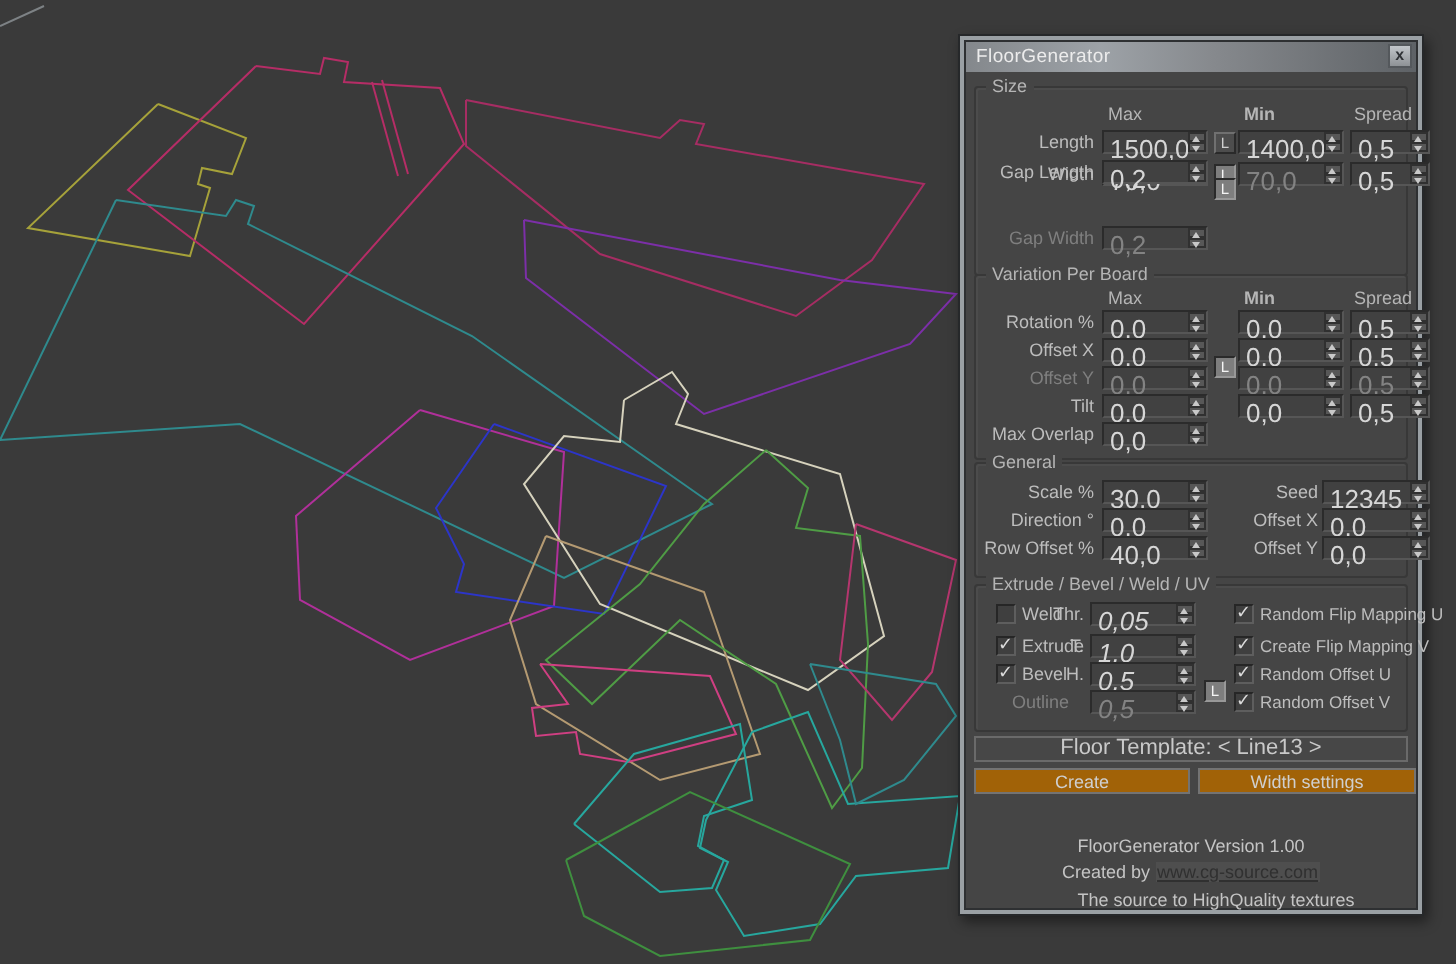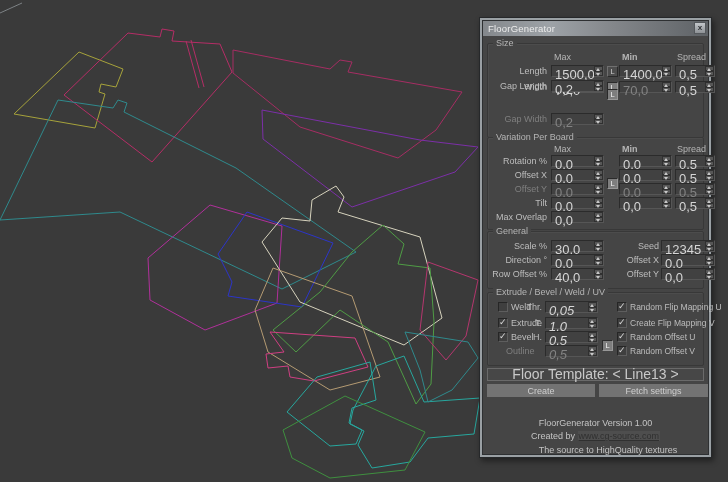--- a/index.html
+++ b/index.html
@@ -107,7 +107,7 @@
   .tmplbar{
     position:absolute;left:4px;right:4px;height:13px;
     border:1px solid #6a6a6a;box-sizing:border-box;background:#474747;
-    color:#c9c9c9;font-size:14px;text-align:center;line-height:11px;
+    color:#c9c9c9;font-size:11px;text-align:center;line-height:11px;
   }
   .ftext{
     position:absolute;left:0;right:0;text-align:center;

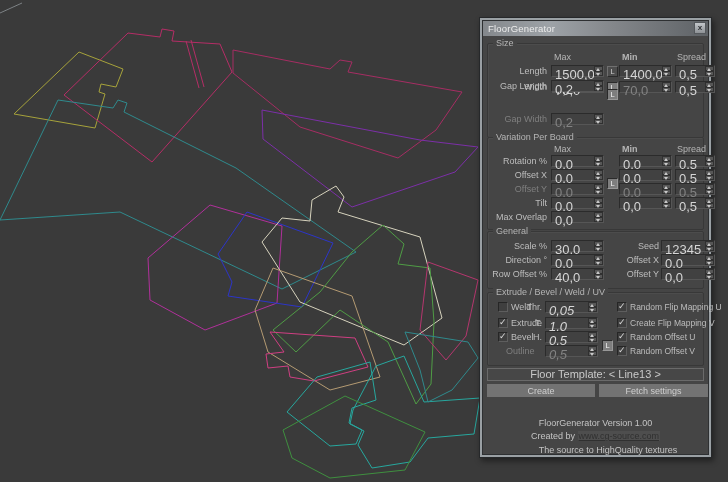--- a/index.html
+++ b/index.html
@@ -100,7 +100,7 @@
   .uv-cb{left:127px;}
   .uv-lab{position:absolute;left:140px;top:1px;color:#bdbdbd;white-space:nowrap;font-size:8.5px;}
   .btn{
-    position:absolute;height:13px;background:#737373;
+    position:absolute;height:13px;background:#a16207;
     border:1px solid #737373;box-sizing:border-box;
     color:#cfcfcf;font-size:9px;text-align:center;line-height:11px;cursor:default;
   }

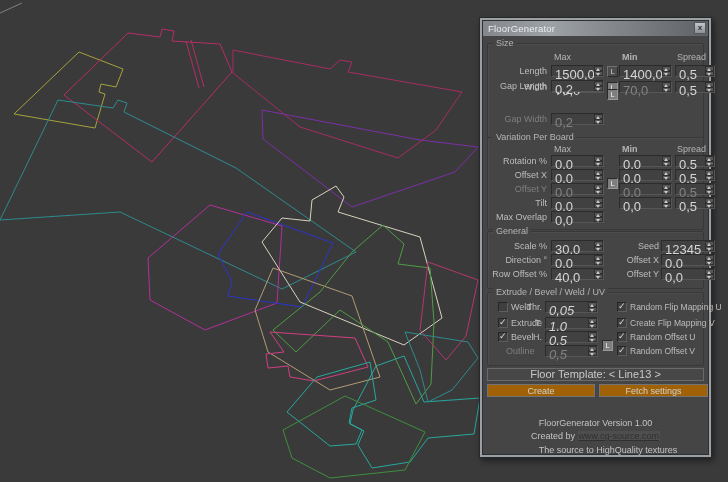--- a/index.html
+++ b/index.html
@@ -499,7 +499,7 @@
     <div class="tmplbar" style="top:347px;">Floor Template: &lt; Line13 &gt;</div>
 
     <button class="btn" style="top:363px;left:4px;width:108px;">Create</button>
-    <button class="btn" style="top:363px;left:116px;width:109px;">Fetch settings</button>
+    <button class="btn" style="top:363px;left:116px;width:109px;">Width settings</button>
 
     <div class="ftext" style="top:397px;">FloorGenerator Version 1.00</div>
     <div class="ftext" style="top:410px;"><span>Created by </span><span class="link">www.cg-source.com</span></div>

